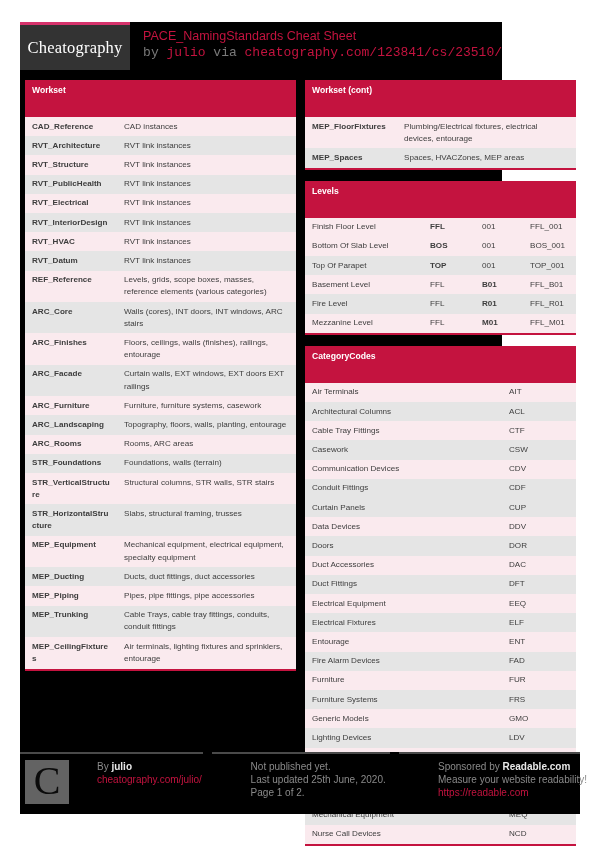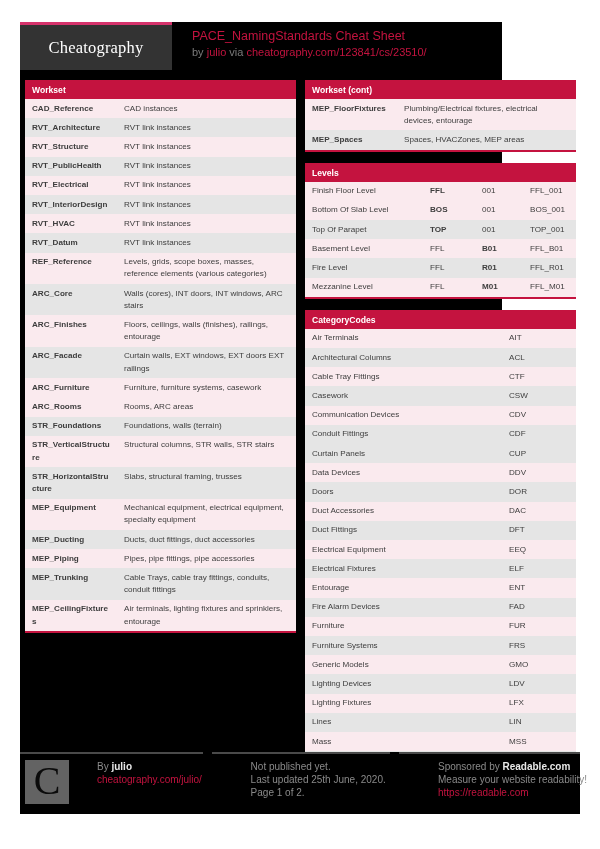--- a/index.html
+++ b/index.html
@@ -58,9 +58,9 @@
   }
   .title-wrap {
     flex: 1;
+    padding-left: 13px;
     padding-top: 7px;
     box-sizing: border-box;
-    margin-left: 20px;
   }
   .sheet-title {
     color: #c4133f;

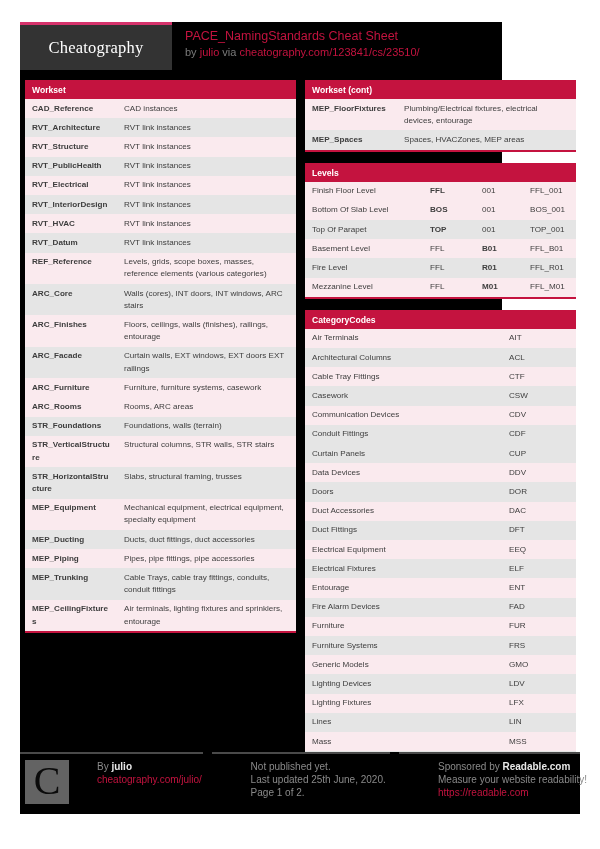--- a/index.html
+++ b/index.html
@@ -70,10 +70,11 @@
   }
   .byline {
     margin-top: 3px;
-    font-size: 11px;
+    font-size: 13px;
     line-height: 11px;
     color: #7a7a7a;
     white-space: nowrap;
+    font-family: Liberation Mono, monospace;
   }
   .byline .lnk {
     color: #c4133f;

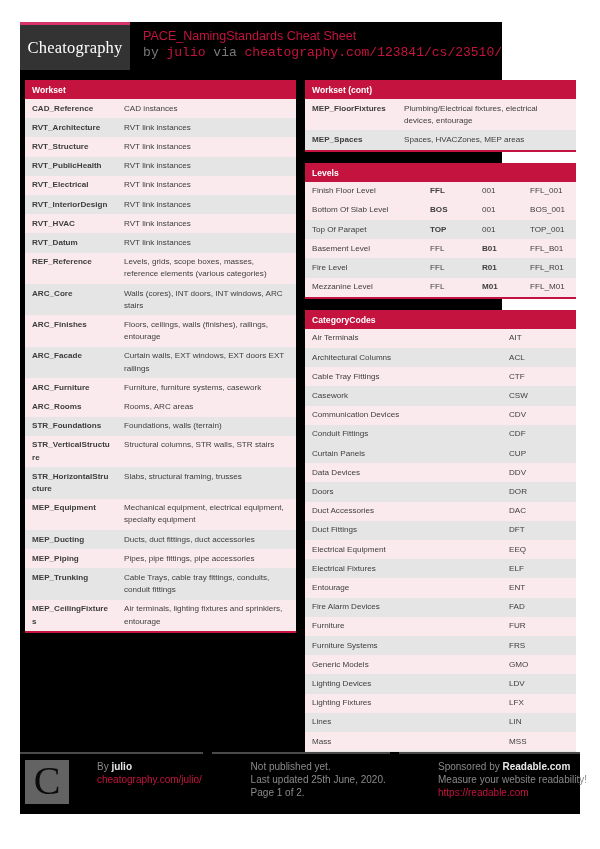--- a/index.html
+++ b/index.html
@@ -104,7 +104,7 @@
     color: #ffffff;
     font-size: 8.6px;
     font-weight: bold;
-    padding: 5px 7px 4px 7px;
+    padding: 5px 7px 22px 7px;
     line-height: 10px;
   }
   table.tbl {

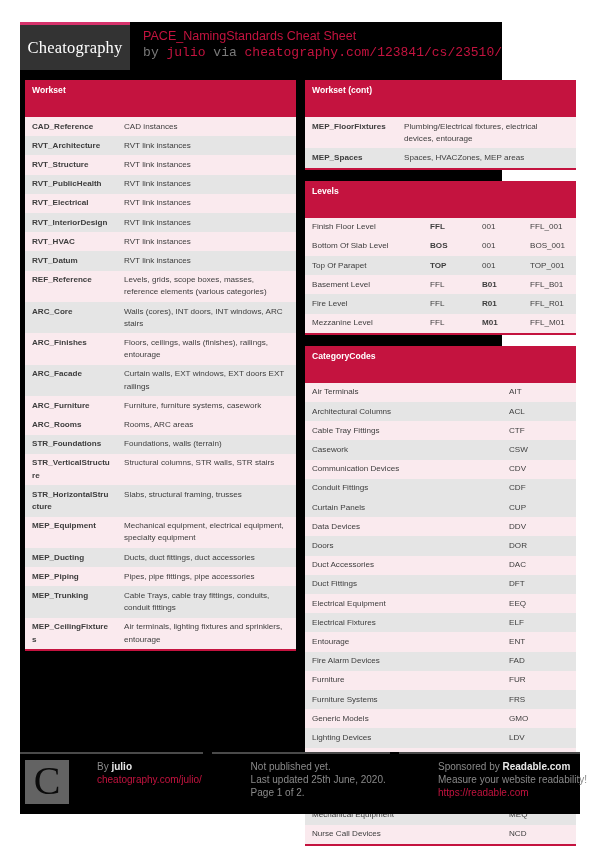--- a/index.html
+++ b/index.html
@@ -268,6 +268,10 @@
                   <td class="k">ARC_Furniture</td>
                   <td class="v">Furniture, furniture systems, casework</td>
                 </tr>
+                <tr class="plain">
+                  <td class="k">ARC_Landscaping</td>
+                  <td class="v">Topography, floors, walls, planting, entourage</td>
+                </tr>
                 <tr class="alt">
                   <td class="k">ARC_Rooms</td>
                   <td class="v">Rooms, ARC areas</td>

